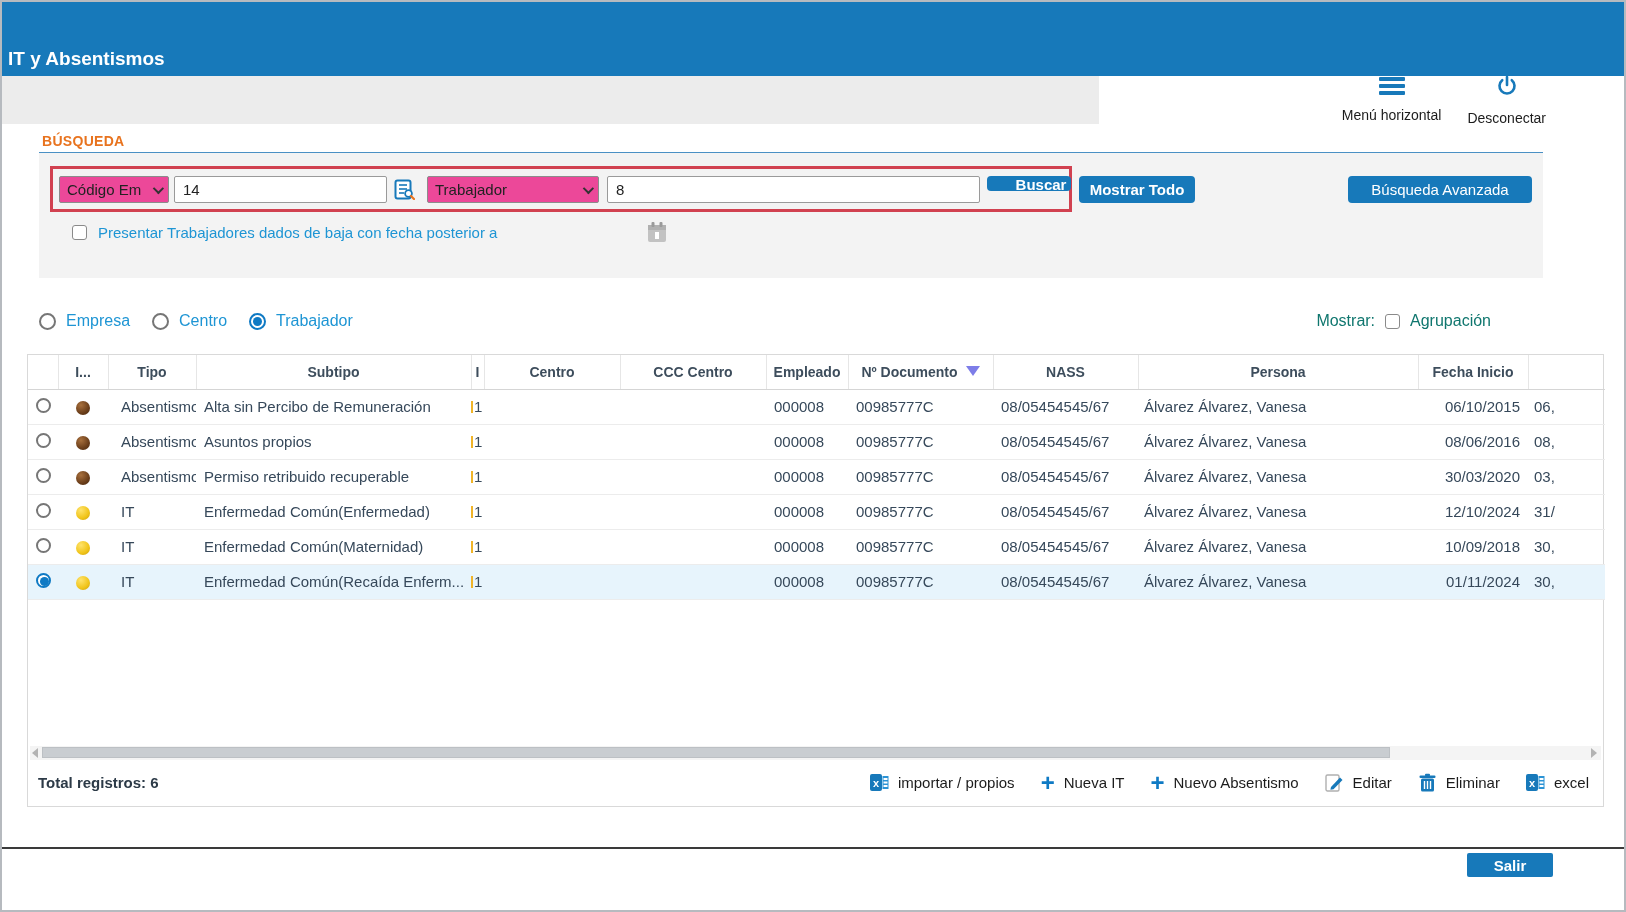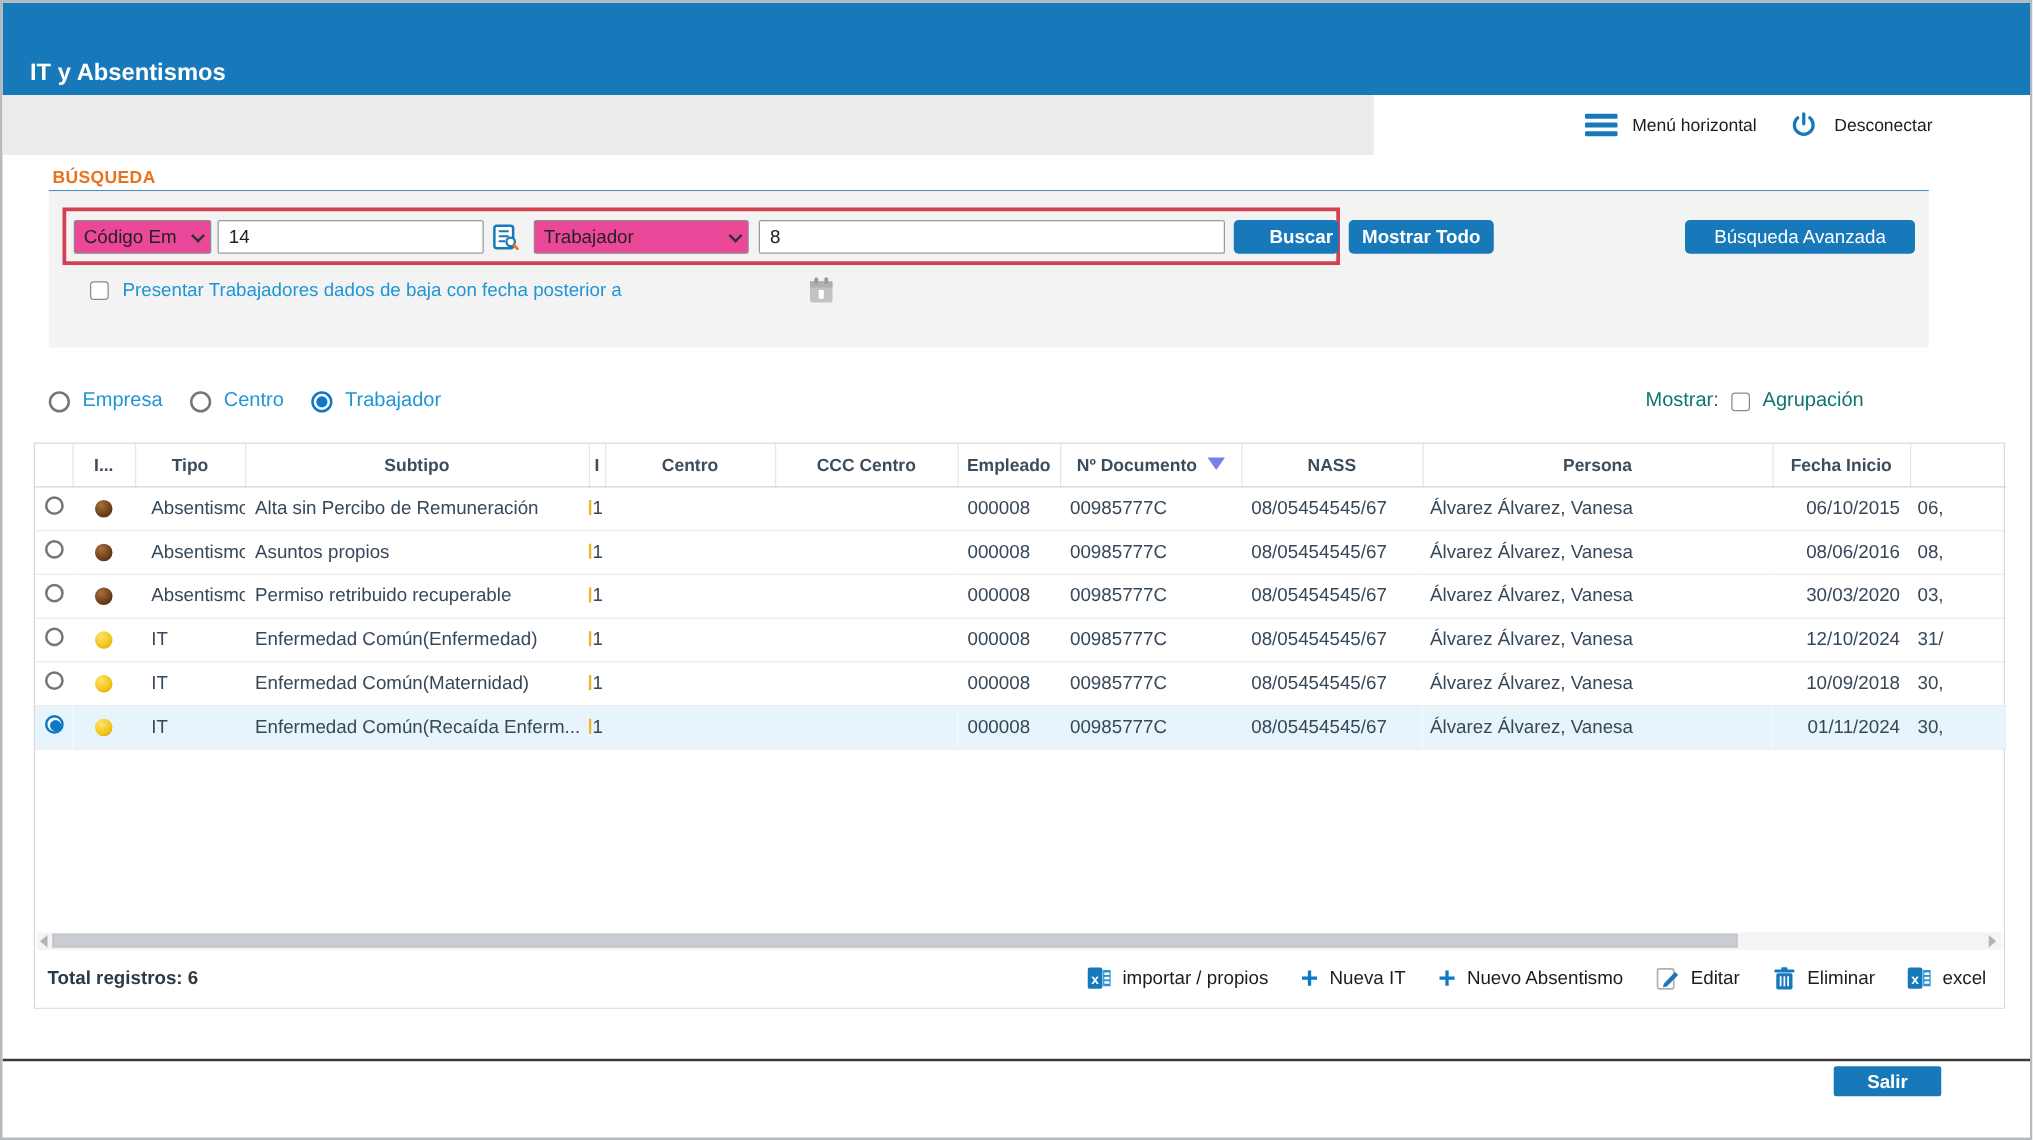--- a/index.html
+++ b/index.html
@@ -9,7 +9,7 @@
 
   
   .titlebar { position:absolute; left:0; top:0; width:100%; height:74px; background:#1779ba; }
-  .app-title { position:absolute; left:6px; bottom:6px; color:#fff; font-size:19px; font-weight:bold;margin-left:16px; }
+  .app-title { position:absolute; left:6px; bottom:6px; color:#fff; font-size:19px; font-weight:bold; }
 
   
   .topbar { position:absolute; left:0; top:74px; width:100%; height:48px; background:#fff; }

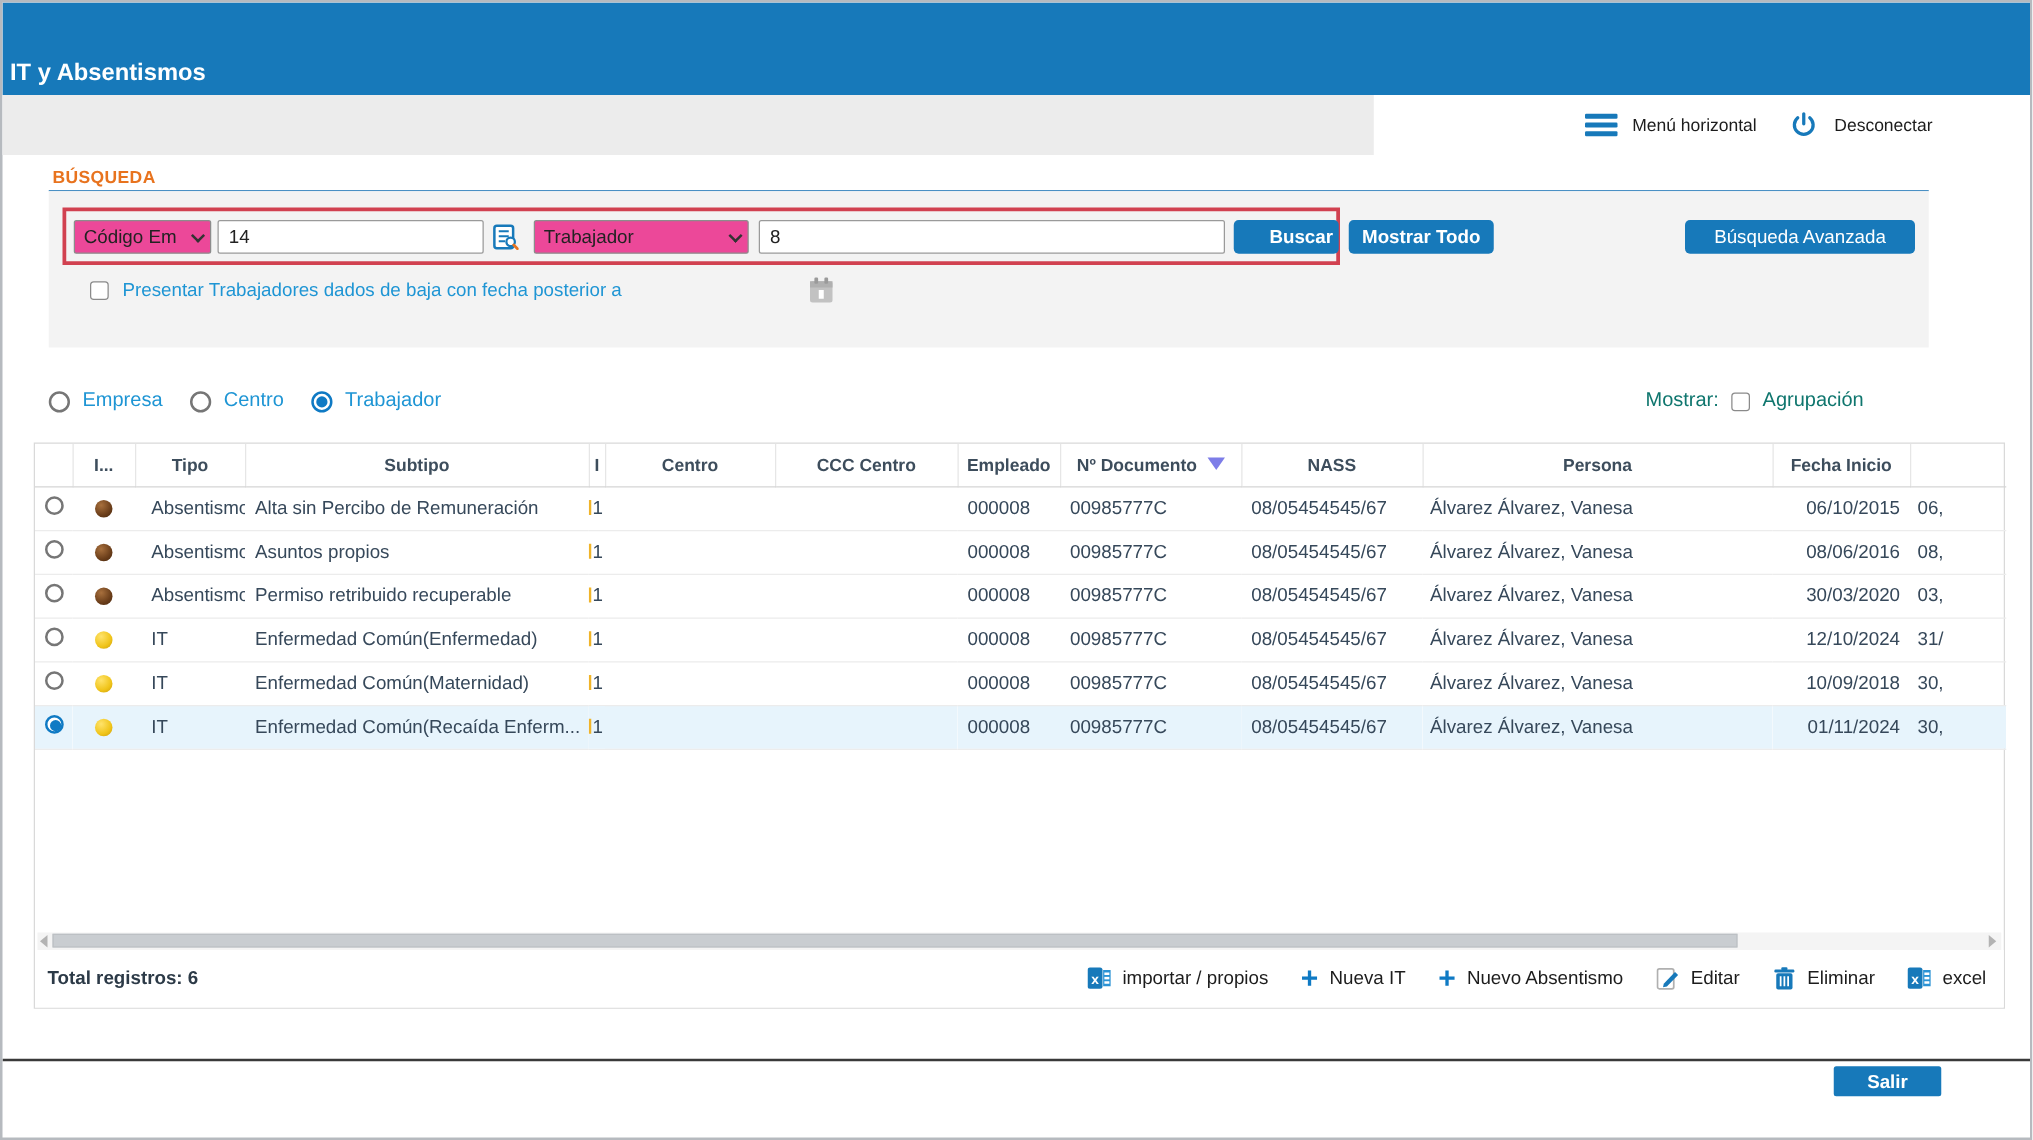--- a/index.html
+++ b/index.html
@@ -15,7 +15,7 @@
   .topbar { position:absolute; left:0; top:74px; width:100%; height:48px; background:#fff; }
   .topbar-gray { position:absolute; left:0; top:0; width:1097px; height:48px; background:#ececec; }
   .topbar-menu { position:absolute; right:78px; top:0; height:48px; display:flex; align-items:center; gap:26px; }
-  .menu-item { display:flex; align-items:center; gap:12px; font-size:14px; color:#1c1c1c; cursor:pointer; }
+  .menu-item { display:flex; align-items:center; gap:12px; font-size:14px; color:#1c1c1c; cursor:pointer;flex-direction:column; }
   .hamburger { display:inline-flex; flex-direction:column; gap:3px; }
   .hamburger i { width:26px; height:4px; background:#1779ba; border-radius:1px; }
   .power-svg { width:24px; height:24px; }

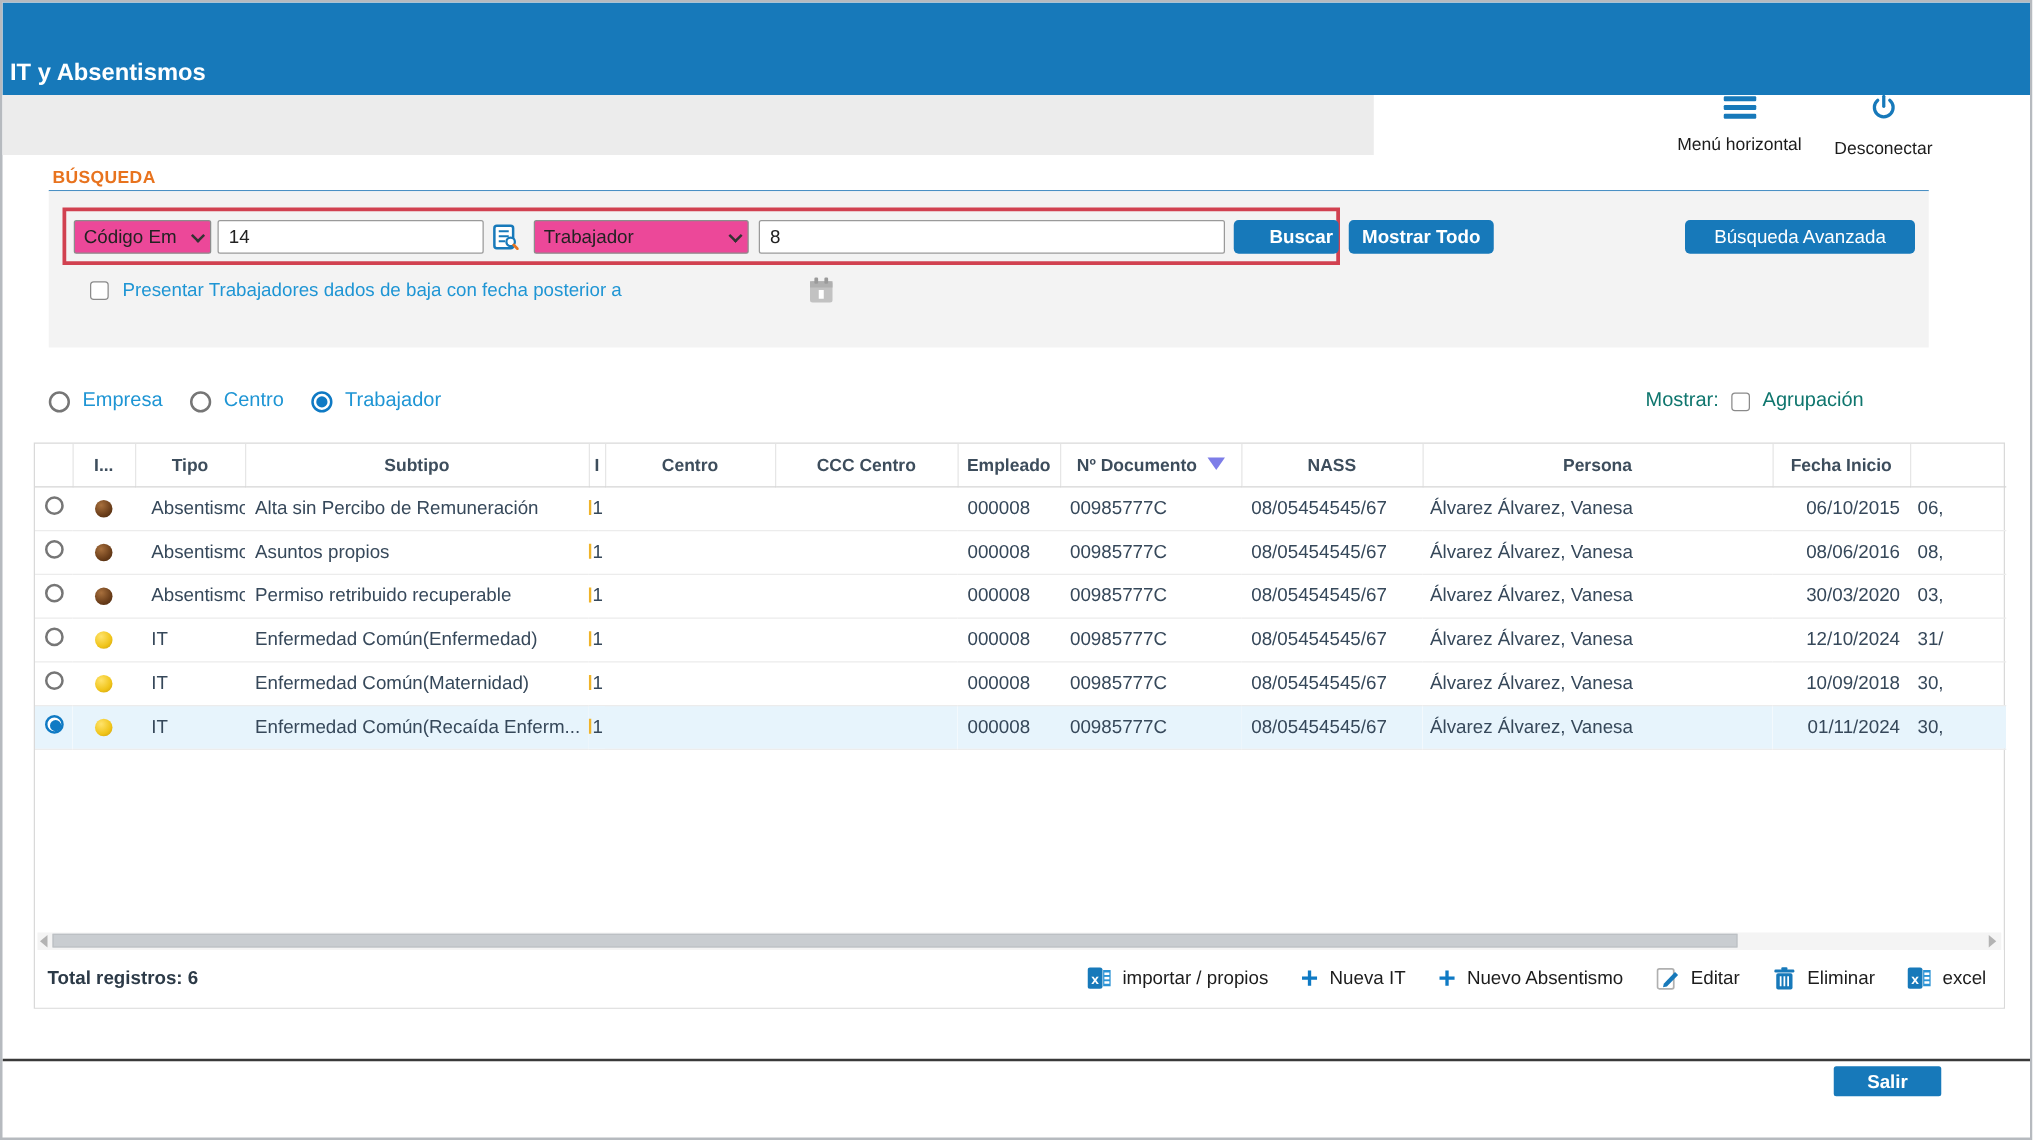--- a/index.html
+++ b/index.html
@@ -34,7 +34,7 @@
   .sel2 { left:388px; top:23px; width:172px; }
   .inp2 { left:568px; top:23px; width:373px; }
   .btn { background:#1779ba; color:#fff; border:none; border-radius:4px; font-size:15px; font-weight:600; font-family:"Liberation Sans",sans-serif; cursor:pointer; }
-  .buscar-btn { position:absolute; left:948px; top:23px; width:84px; height:27px;padding-left:24px; }
+  .buscar-btn { position:absolute; left:948px; top:23px; width:84px; height:15px;padding-left:24px; }
   .mostrar-todo-btn { position:absolute; left:1040px; top:23px; width:116px; height:27px; }
   .avanzada-btn { position:absolute; left:1309px; top:23px; width:184px; height:27px; font-weight:400; }
   .cbx { display:inline-block; width:15px; height:15px; border:1px solid #8a8a8a; border-radius:3px; background:#fff; cursor:pointer; }

